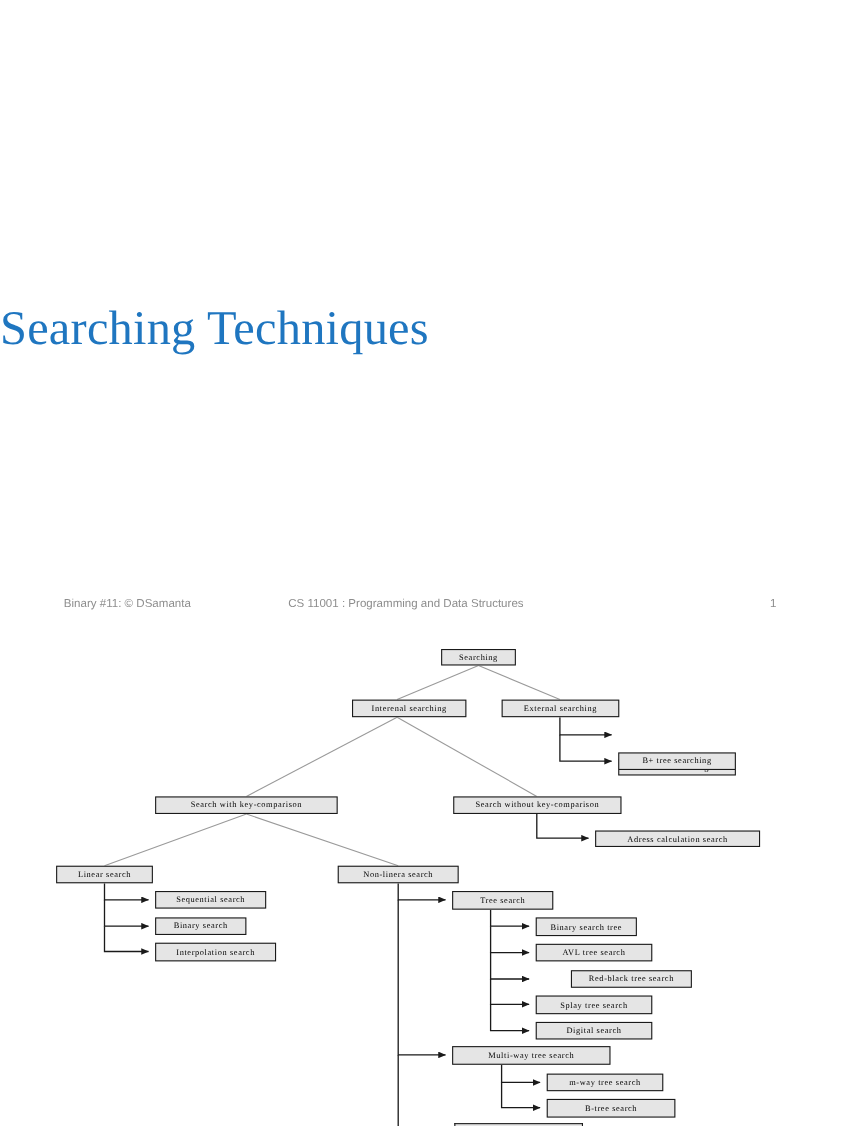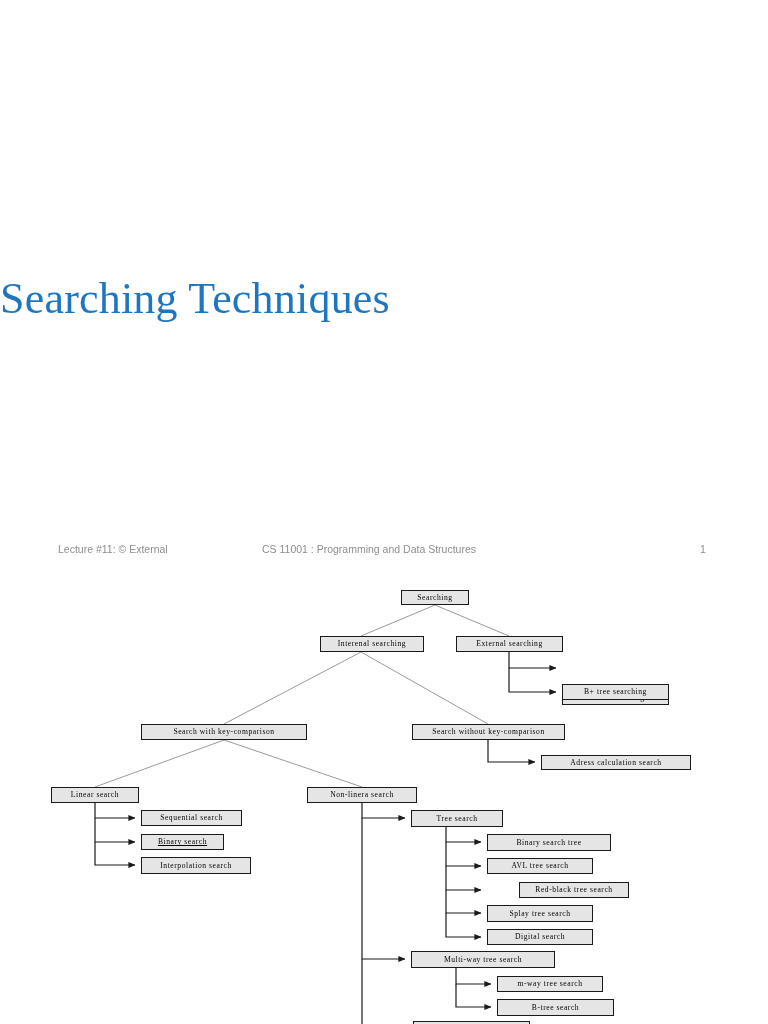--- a/index.html
+++ b/index.html
@@ -87,7 +87,7 @@
 <div id="slide-title">Searching Techniques</div>
 
 <div id="footer">
-  <span class="f-left">Lecture #11: © External</span>
+  <span class="f-left">Binary #11: © DSamanta</span>
   <span class="f-center">CS 11001 : Programming and Data Structures</span>
   <span class="f-right">1</span>
 </div>

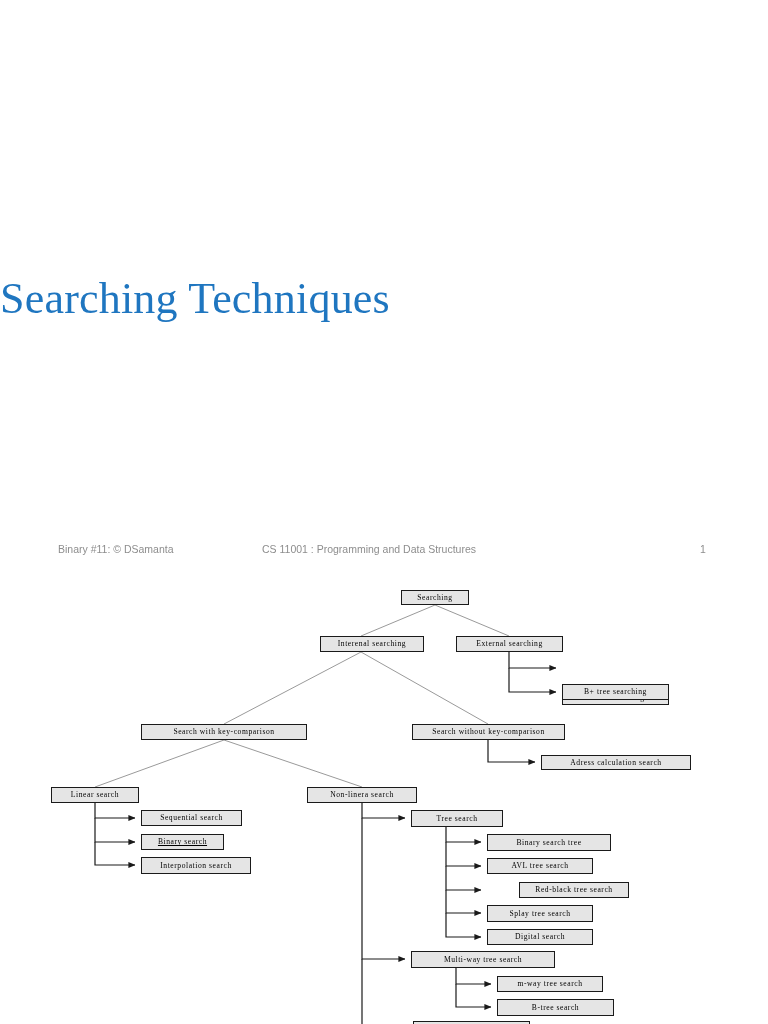--- a/index.html
+++ b/index.html
@@ -150,7 +150,7 @@
   <div class="node" style="left:51px;  top:787px;  width:88px;  height:16px;">Linear search</div>
   <div class="node" style="left:307px; top:787px;  width:110px; height:16px;">Non-linera search</div>
   <div class="node" style="left:141px; top:810px;  width:101px; height:16px;">Sequential search</div>
-  <div class="node" style="left:141px; top:834px;  width:83px;  height:16px;text-decoration:underline;">Binary search</div>
+  <div class="node" style="left:141px; top:834px;  width:83px;  height:16px;">Binary search</div>
   <div class="node" style="left:141px; top:857px;  width:110px; height:17px;">Interpolation search</div>
   <div class="node" style="left:411px; top:810px;  width:92px;  height:17px;">Tree search</div>
   <div class="node" style="left:487px; top:834px;  width:124px; height:17px;text-align:right;">Binary search tree</div>

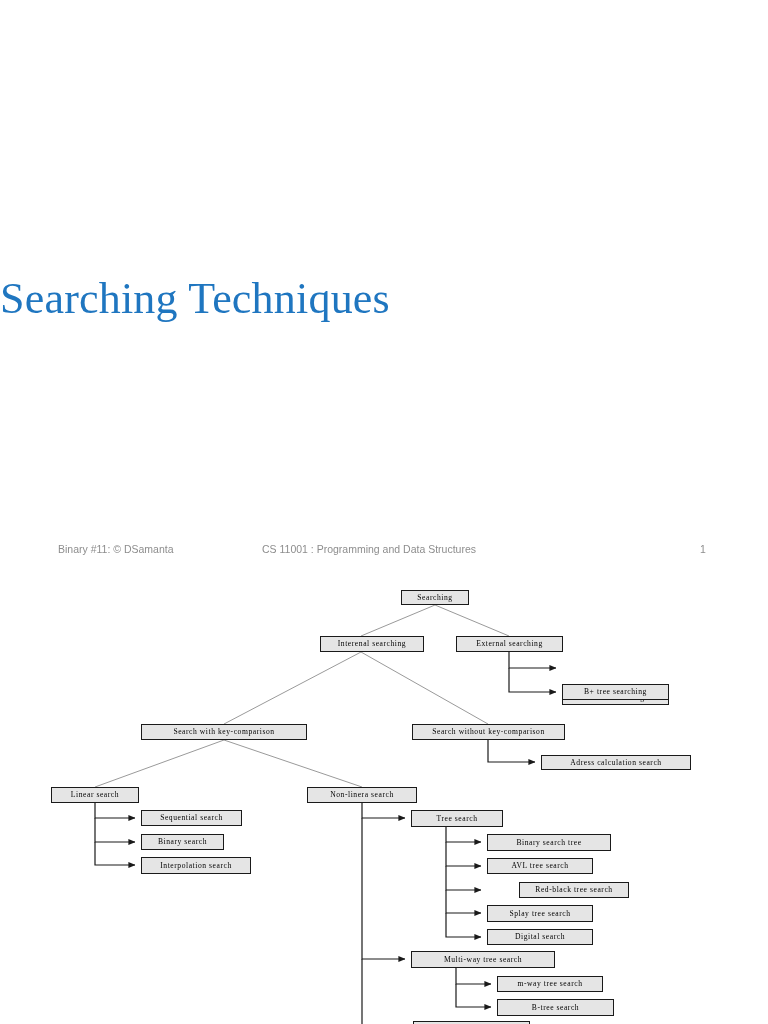--- a/index.html
+++ b/index.html
@@ -153,7 +153,7 @@
   <div class="node" style="left:141px; top:834px;  width:83px;  height:16px;">Binary search</div>
   <div class="node" style="left:141px; top:857px;  width:110px; height:17px;">Interpolation search</div>
   <div class="node" style="left:411px; top:810px;  width:92px;  height:17px;">Tree search</div>
-  <div class="node" style="left:487px; top:834px;  width:124px; height:17px;text-align:right;">Binary search tree</div>
+  <div class="node" style="left:487px; top:834px;  width:92px; height:17px;text-align:right;">Binary search tree</div>
   <div class="node" style="left:487px; top:858px;  width:106px; height:16px;">AVL tree search</div>
   <div class="node" style="left:487px; top:882px; width:110px; height:16px;margin-left:32px;">Red-black tree search</div>
   <div class="node" style="left:487px; top:905px;  width:106px; height:17px;">Splay tree search</div>

